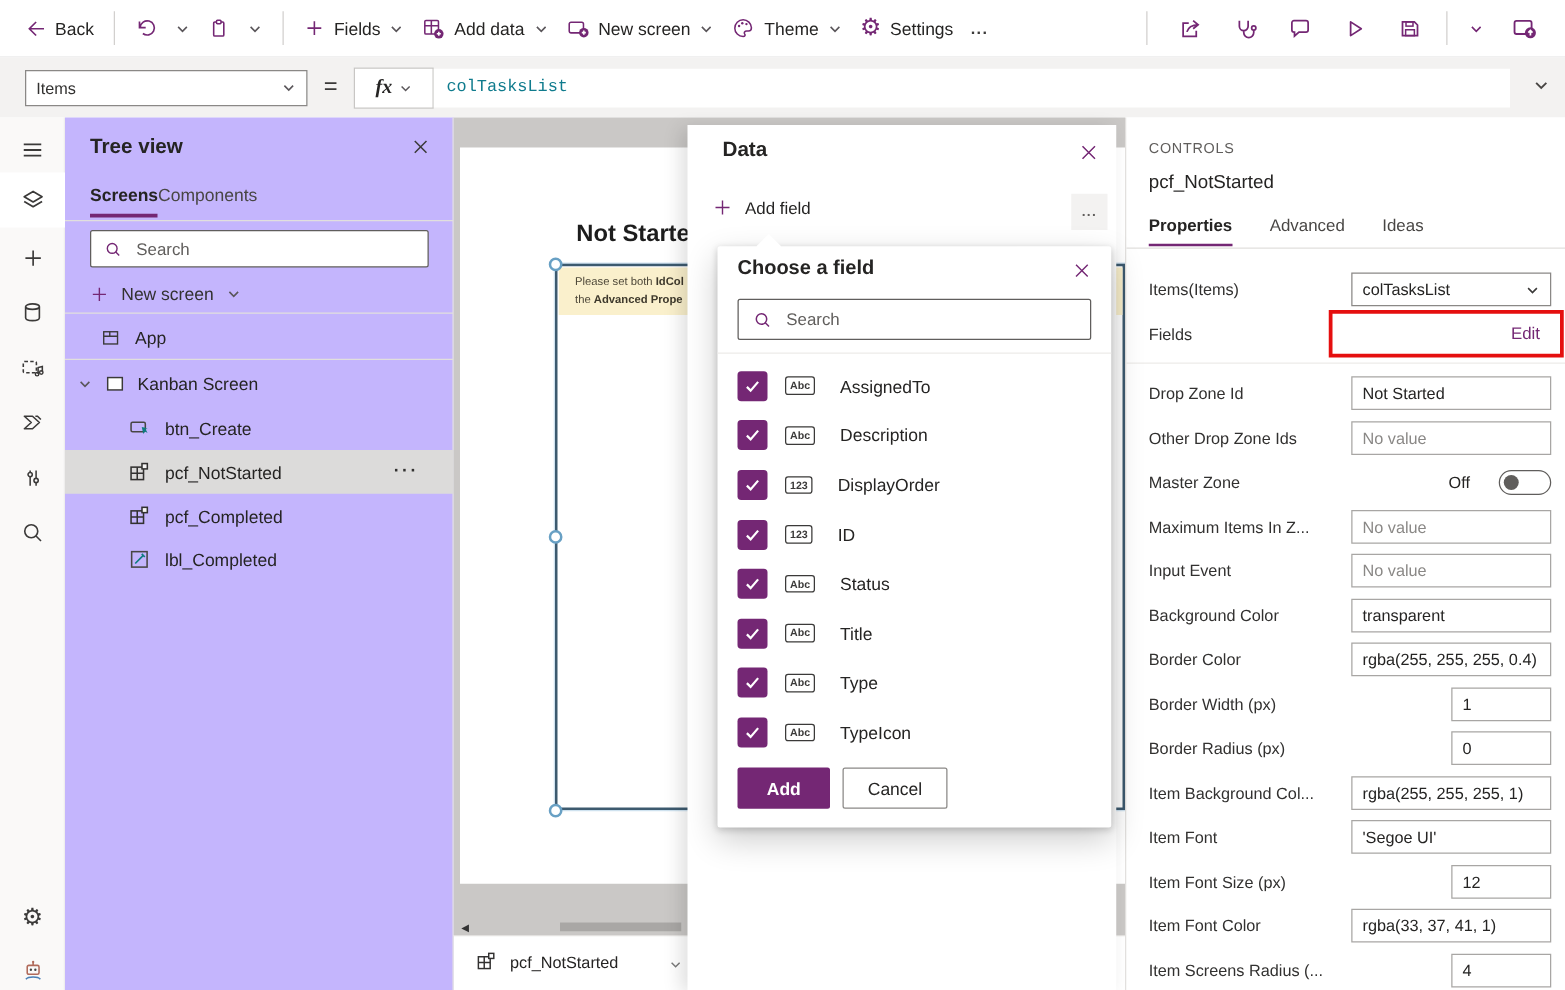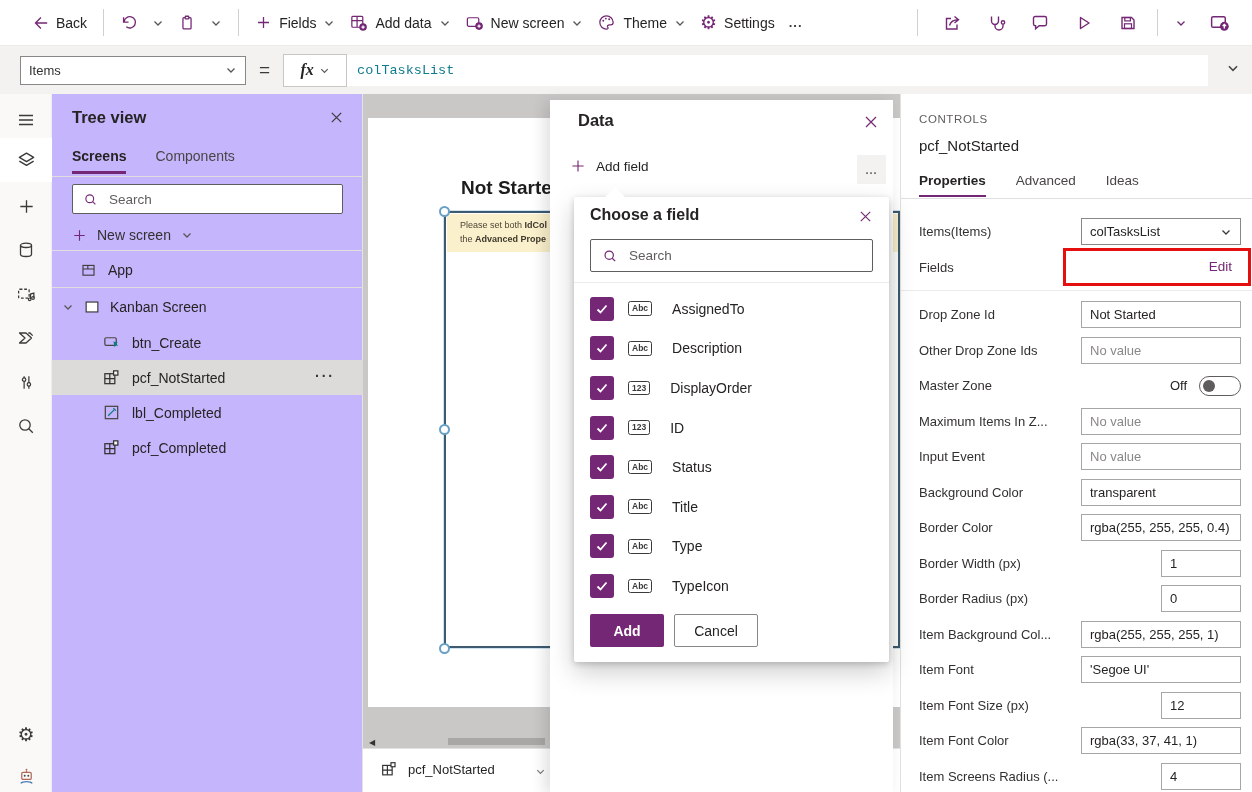--- a/index.html
+++ b/index.html
@@ -8,7 +8,7 @@
   svg{display:block;}
   
   .topbar{position:absolute;left:0;top:0;width:1252px;height:46px;background:#fff;
-          border-bottom:1px solid #ebebeb;display:flex;align-items:center;padding-left:24px;box-sizing:border-box;}
+          border-bottom:1px solid #ebebeb;display:flex;align-items:center;padding-left:12px;box-sizing:border-box;}
   .tb-item{display:flex;align-items:center;gap:7px;font-size:14px;color:#252423;padding:0 7px;height:32px;cursor:default;}
   .tb-item .lbl{white-space:nowrap;}
   .pi{color:#742774;}

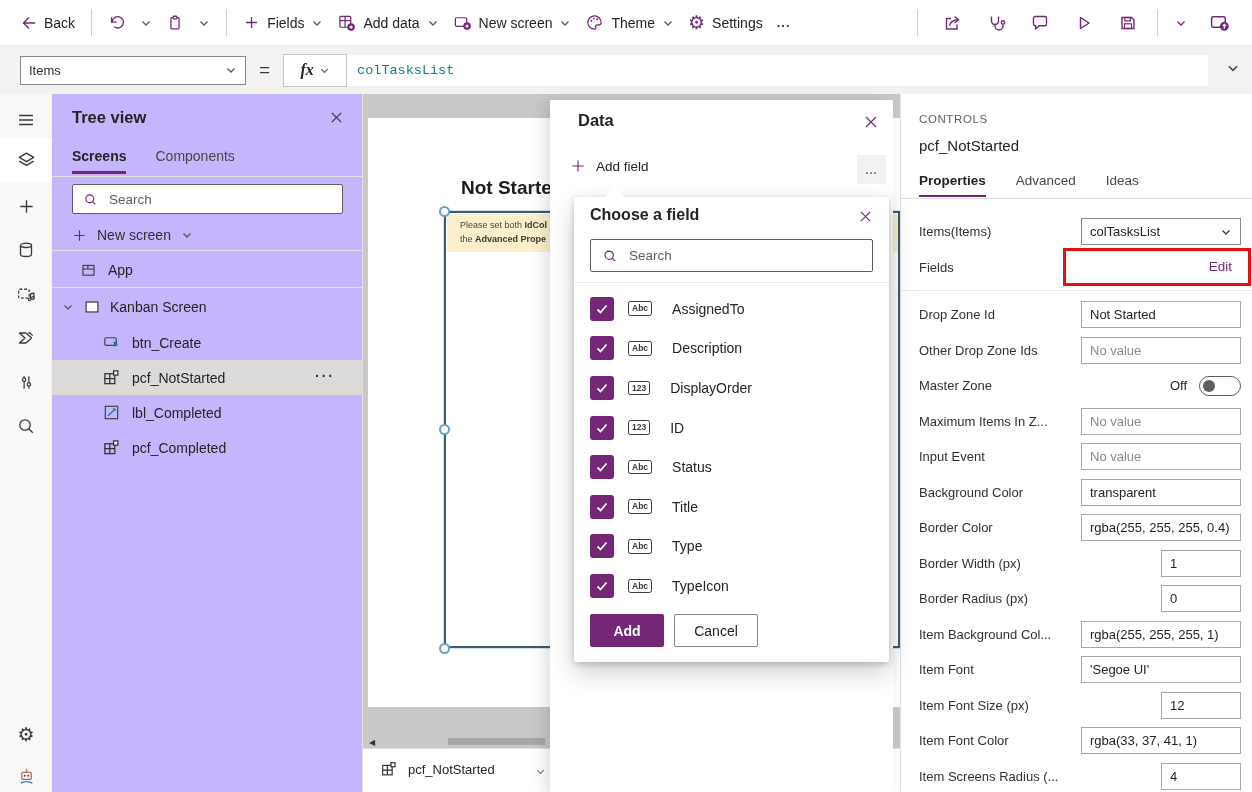--- a/index.html
+++ b/index.html
@@ -36,7 +36,7 @@
   .tree{position:absolute;left:52px;top:94px;width:311px;height:698px;background:#c4b5fd;border-right:1px solid #e5e3e1;box-sizing:border-box;}
   .tree-title{position:absolute;left:20px;top:14px;font-size:16.5px;font-weight:700;color:#252423;}
   .tree-close{position:absolute;right:18px;top:16px;color:#3b3a39;}
-  .tree-tabs{position:absolute;left:20px;top:54px;display:flex;gap:29px;font-size:14px;color:#484644;}
+  .tree-tabs{position:absolute;left:20px;top:54px;display:flex;font-size:14px;color:#484644;}
   .ttab{padding-bottom:7px;}
   .ttab.active{font-weight:700;color:#252423;border-bottom:3px solid #742774;}
   .tdiv{position:absolute;left:0;width:311px;height:1px;background:#e1dfdd;}

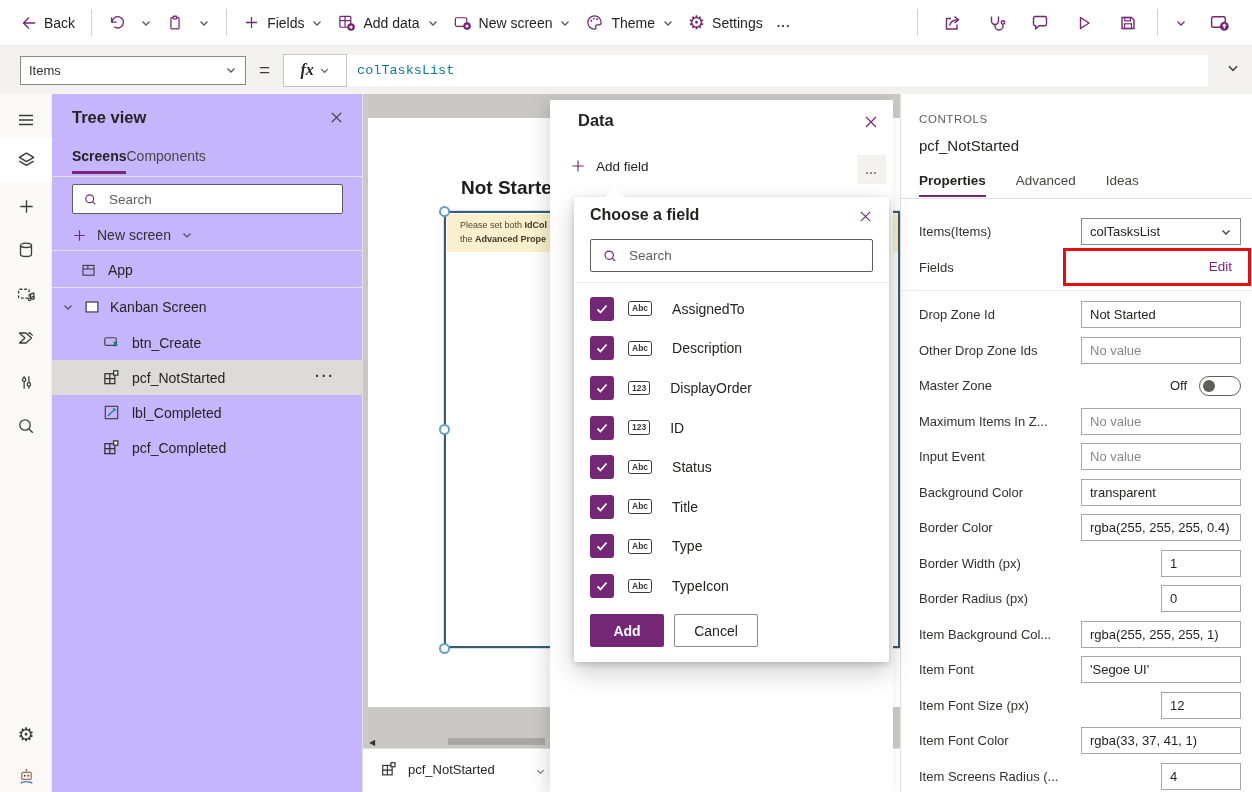--- a/index.html
+++ b/index.html
@@ -114,7 +114,7 @@
           display:flex;align-items:center;justify-content:flex-end;padding-right:16px;box-sizing:border-box;}
   .editlink{color:#742774;font-size:13.5px;}
   .pdivider{height:1px;background:#edebe9;margin:5px 0 6px 0;}
-  .togglewrap{display:flex;align-items:center;gap:12px;}
+  .togglewrap{display:flex;align-items:center;gap:23px;}
   .tog-label{font-size:13px;color:#252423;}
   .toggle{width:42px;height:20px;border:1px solid #605e5c;border-radius:11px;position:relative;display:inline-block;box-sizing:border-box;}
   .knob{position:absolute;left:3px;top:3px;width:12px;height:12px;border-radius:50%;background:#605e5c;}

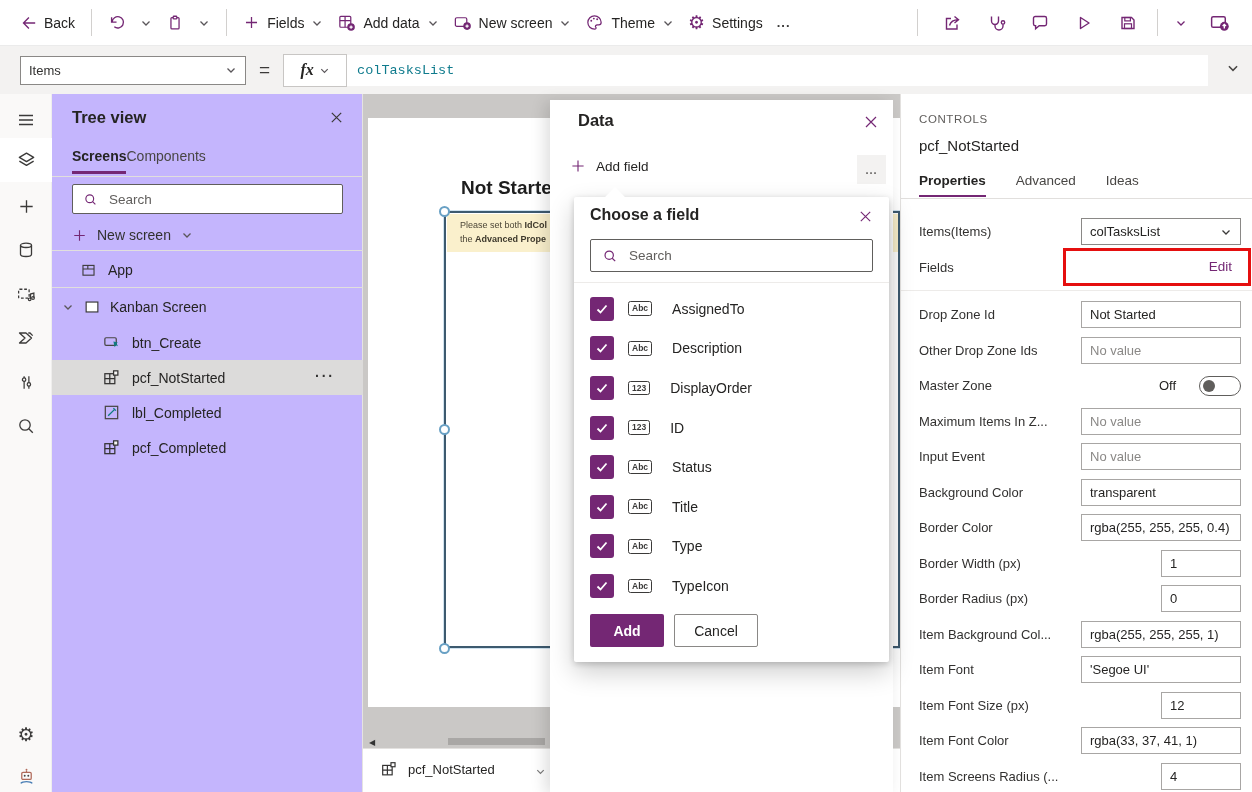--- a/index.html
+++ b/index.html
@@ -443,21 +443,21 @@
       <div class="tree-child">
         <span>
           <svg width="19" height="19" viewBox="0 0 20 20">
-            <rect x="3.5" y="3.5" width="13" height="13" stroke="#484644" stroke-width="1.3" fill="none"></rect>
-            <path d="M6.5 13.5 L13.3 6.7 M12 5.4 L14.6 8" stroke="#0e7c80" stroke-width="1.4" fill="none"></path>
-          </svg>
-        </span>
-        <span>lbl_Completed</span>
-      </div>
-      <div class="tree-child">
-        <span>
-          <svg width="19" height="19" viewBox="0 0 20 20">
             <rect x="3" y="6" width="10.5" height="10.5" stroke="#323130" stroke-width="1.3" fill="none"></rect>
             <path d="M3 11.2 H13.5 M8.2 6 V16.5" stroke="#323130" stroke-width="1.3"></path>
             <rect x="12.2" y="3" width="4.5" height="4.5" stroke="#323130" stroke-width="1.3" fill="#f6f5f4"></rect>
           </svg>
         </span>
         <span>pcf_Completed</span>
+      </div>
+      <div class="tree-child">
+        <span>
+          <svg width="19" height="19" viewBox="0 0 20 20">
+            <rect x="3.5" y="3.5" width="13" height="13" stroke="#484644" stroke-width="1.3" fill="none"></rect>
+            <path d="M6.5 13.5 L13.3 6.7 M12 5.4 L14.6 8" stroke="#0e7c80" stroke-width="1.4" fill="none"></path>
+          </svg>
+        </span>
+        <span>lbl_Completed</span>
       </div>
     </div>
 </div>

